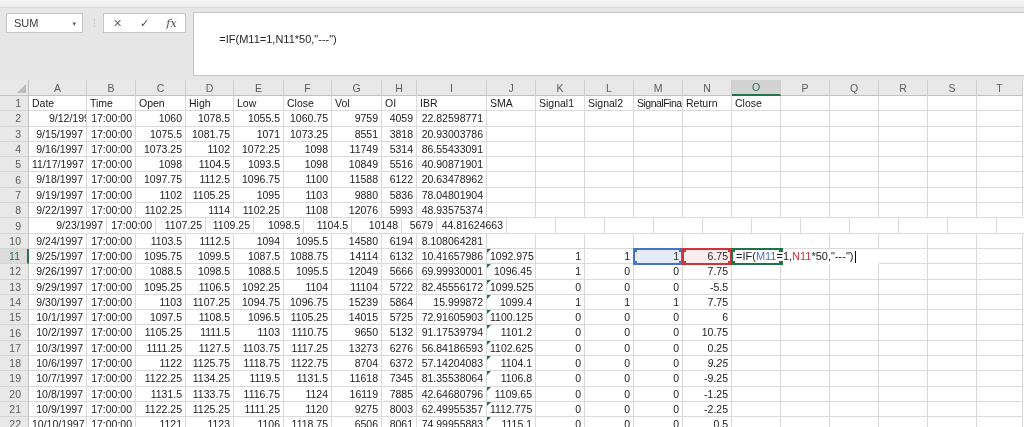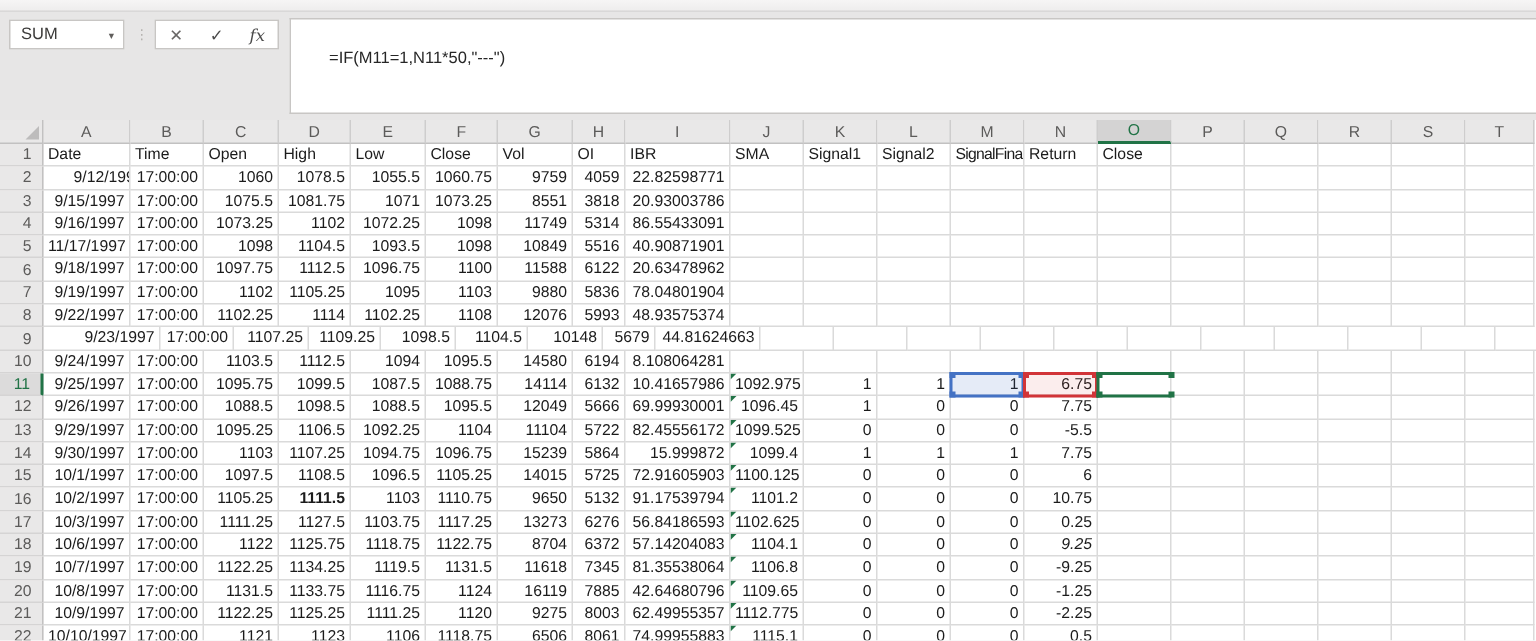--- a/index.html
+++ b/index.html
@@ -655,6 +655,7 @@
         <div class="hndl" style="background: rgb(209, 52, 56); bottom: -2px; right: -2px;"></div>
       </div>
     </div>
+<div class="edit-bg" style="left: 732px; top: 249px; width: 147px; height: 15.3px;"><span style="color: rgb(27, 27, 27);">=IF(</span><span style="color: rgb(68, 114, 196);">M11</span><span style="color: rgb(27, 27, 27);">=1,</span><span style="color: rgb(209, 52, 56);">N11</span><span style="color: rgb(27, 27, 27);">*50,"---")</span><span class="cursor-bar"></span></div>
     <div class="ov green-frame" style="left: 731px; top: 248px; width: 50px; height: 17.3px;">
       <div class="hndl" style="background: rgb(33, 115, 70); top: -2px; left: -2px;"></div>
       <div class="hndl" style="background: rgb(33, 115, 70); top: -2px; right: -2px;"></div>

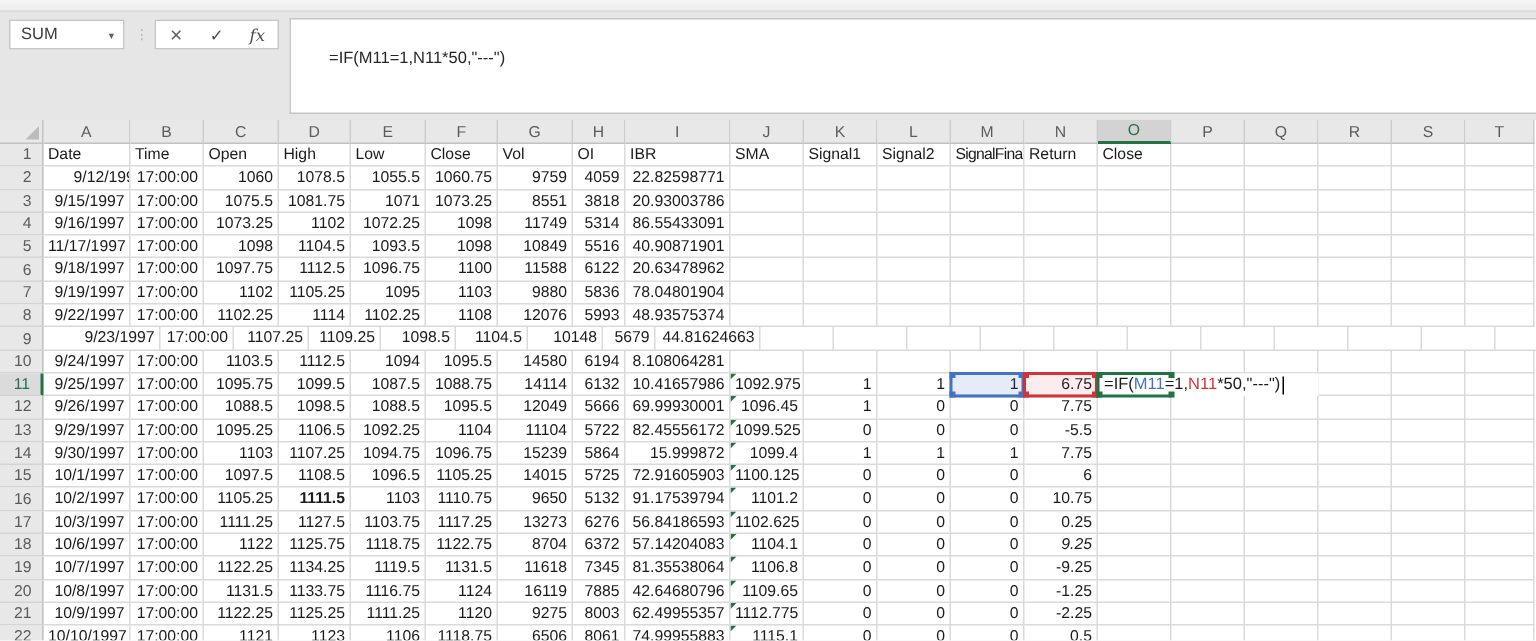--- a/index.html
+++ b/index.html
@@ -482,7 +482,7 @@
           <div class="c num" style="width: 58px;">10/2/1997</div>
           <div class="c num" style="width: 49px;">17:00:00</div>
           <div class="c num" style="width: 50px;">1105.25</div>
-          <div class="c num" style="width: 48px; font-weight: bold;">1111.5</div>
+          <div class="c num" style="width: 48px;">1111.5</div>
           <div class="c num" style="width: 50px;">1103</div>
           <div class="c num" style="width: 48px;">1110.75</div>
           <div class="c num" style="width: 50px;">9650</div>

